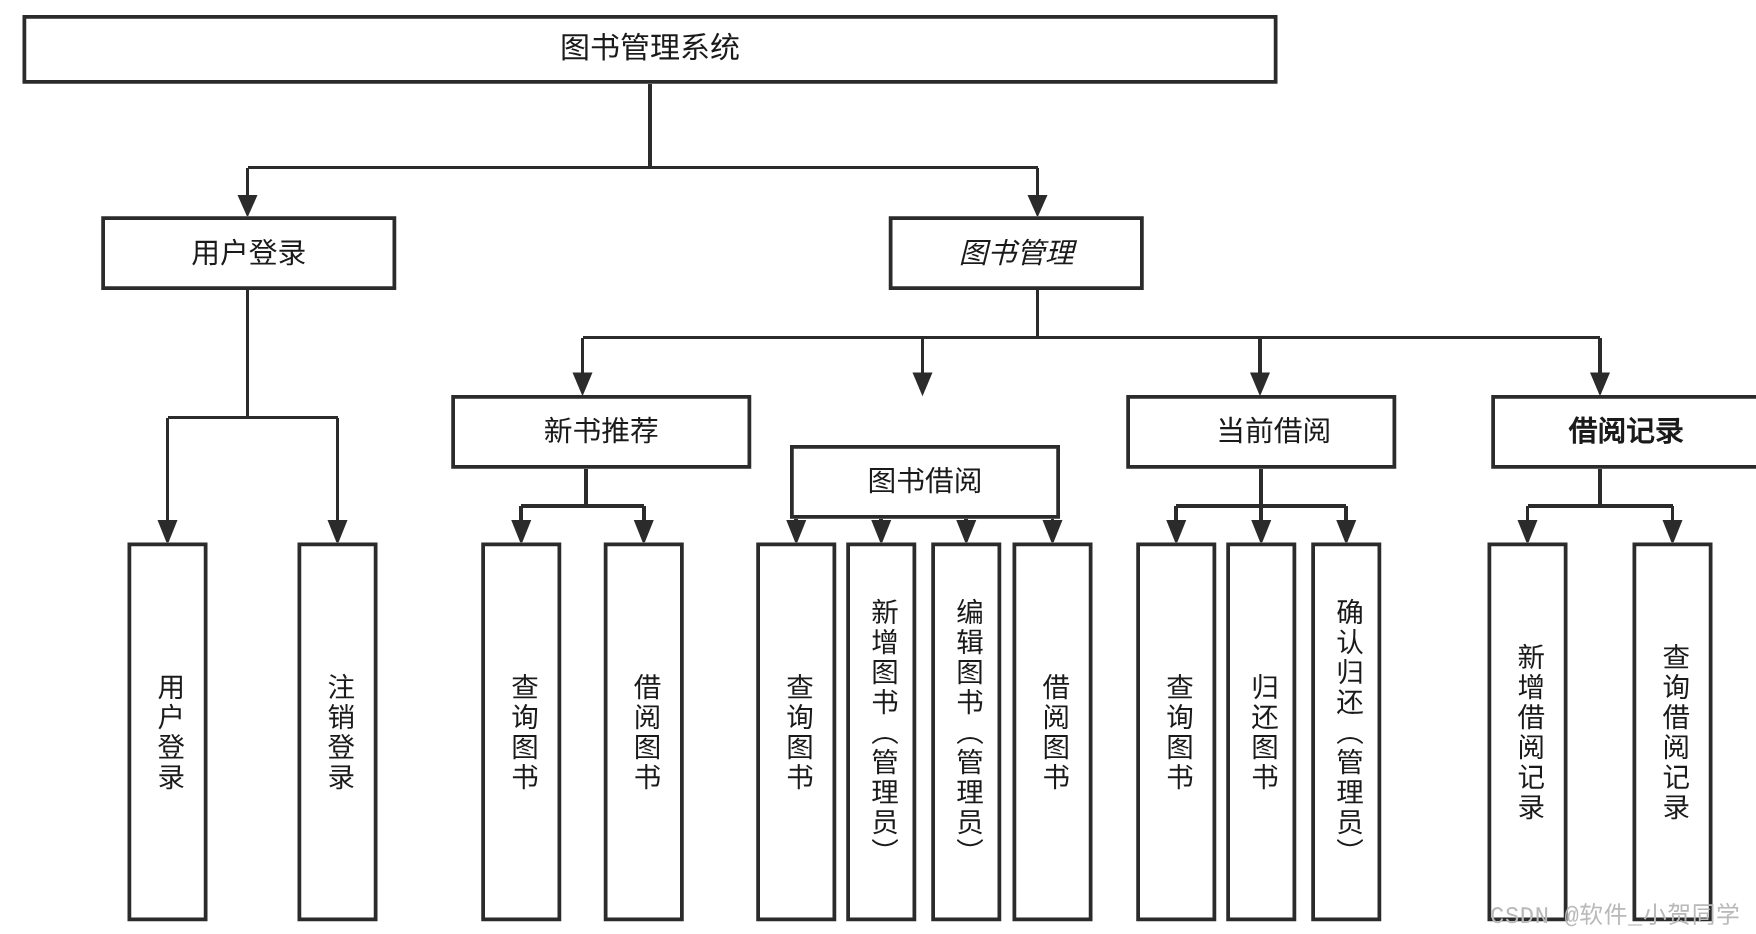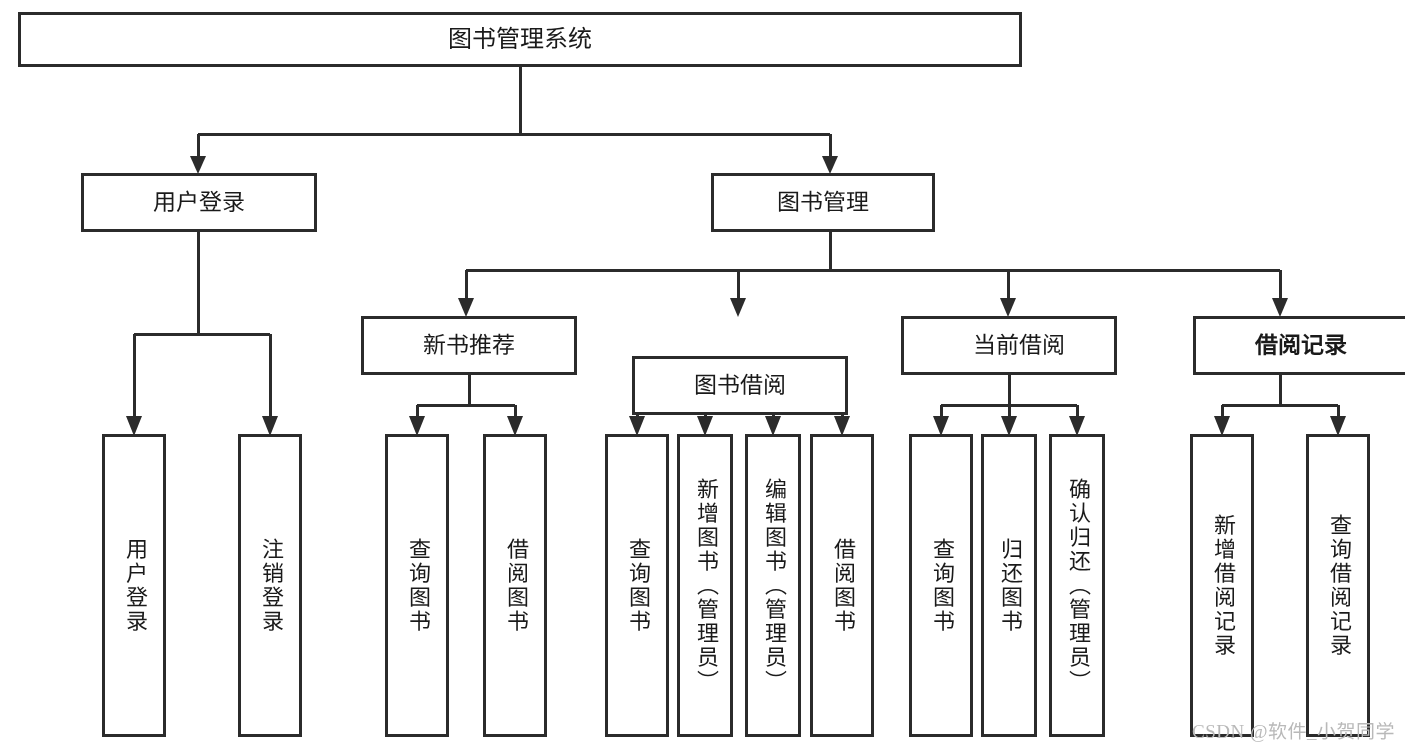--- a/index.html
+++ b/index.html
@@ -153,7 +153,7 @@
     <span>用户登录</span>
   </div>
 
-  <div class="node branch" style="left:711px; top:173px; width:224px; height:59px;">
+  <div class="node branch" style="left:711px; top:173px; width:204px; height:59px;font-style:italic;">
     <span>图书管理</span>
   </div>
 

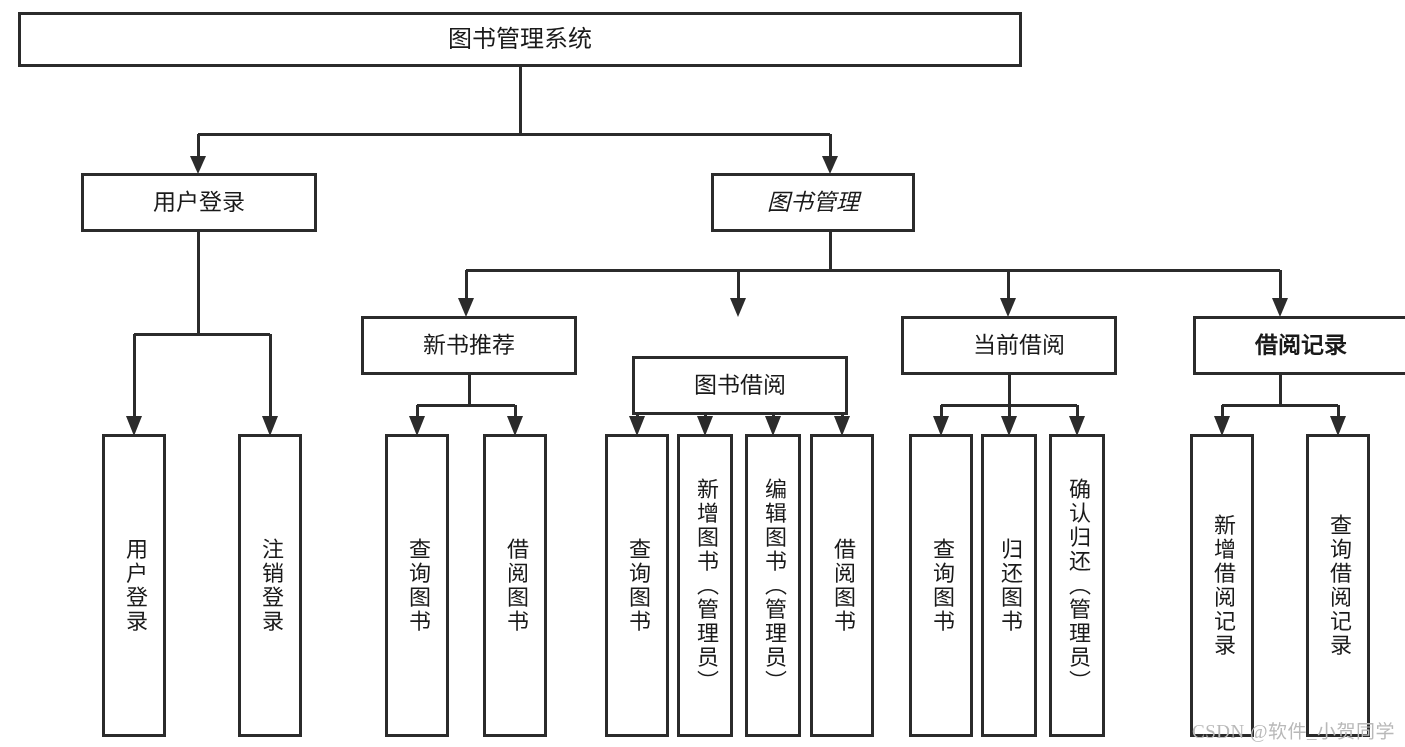--- a/index.html
+++ b/index.html
@@ -157,7 +157,7 @@
     <span>图书管理</span>
   </div>
 
-  <div class="node branch" style="left:361px; top:316px; width:216px; height:59px;">
+  <div class="node branch" style="left:361px; top:316px; width:240px; height:59px;">
     <span>新书推荐</span>
   </div>
 

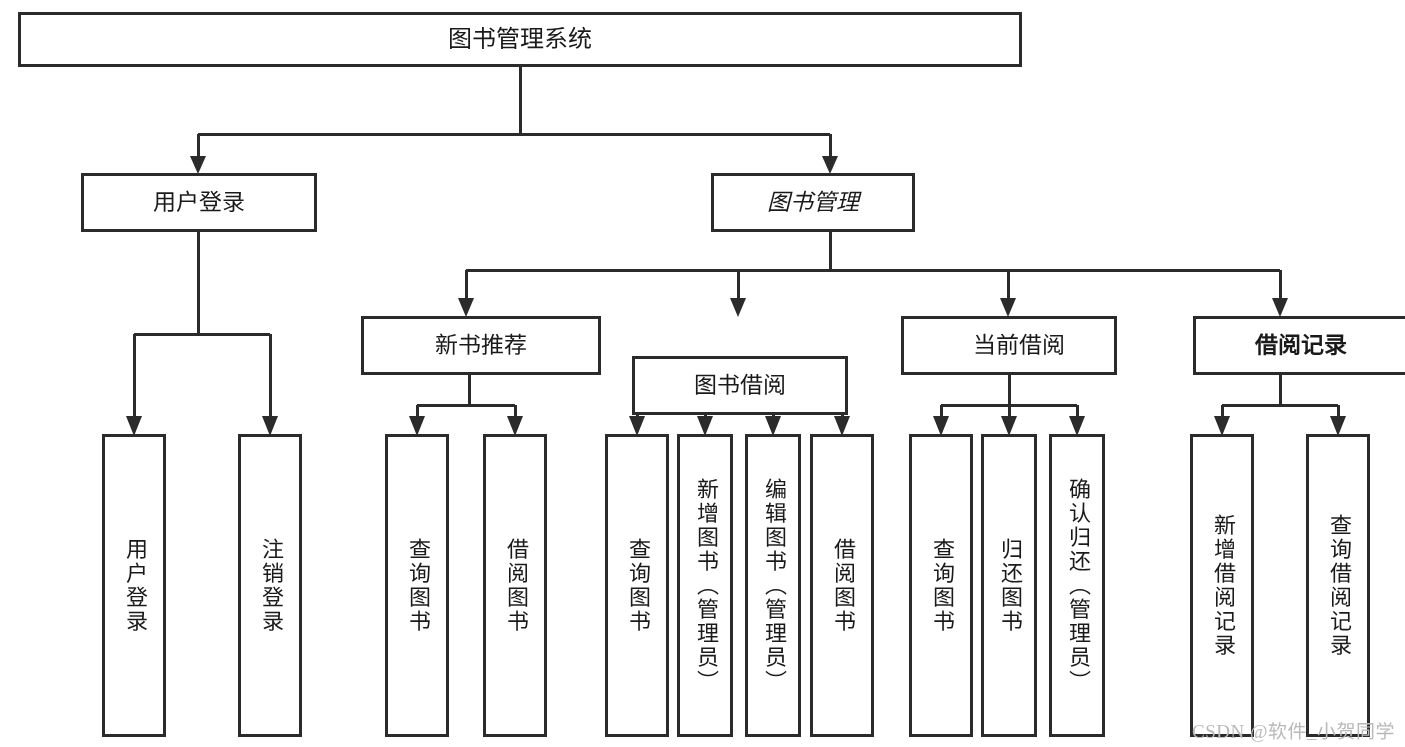--- a/index.html
+++ b/index.html
@@ -72,7 +72,7 @@
     color: #b9b9b9;
     white-space: nowrap;
     letter-spacing: 0.5px;
-    font-family: Liberation Serif, serif;
+    font-family: Liberation Mono, monospace;
   }
 </style>
 </head>

